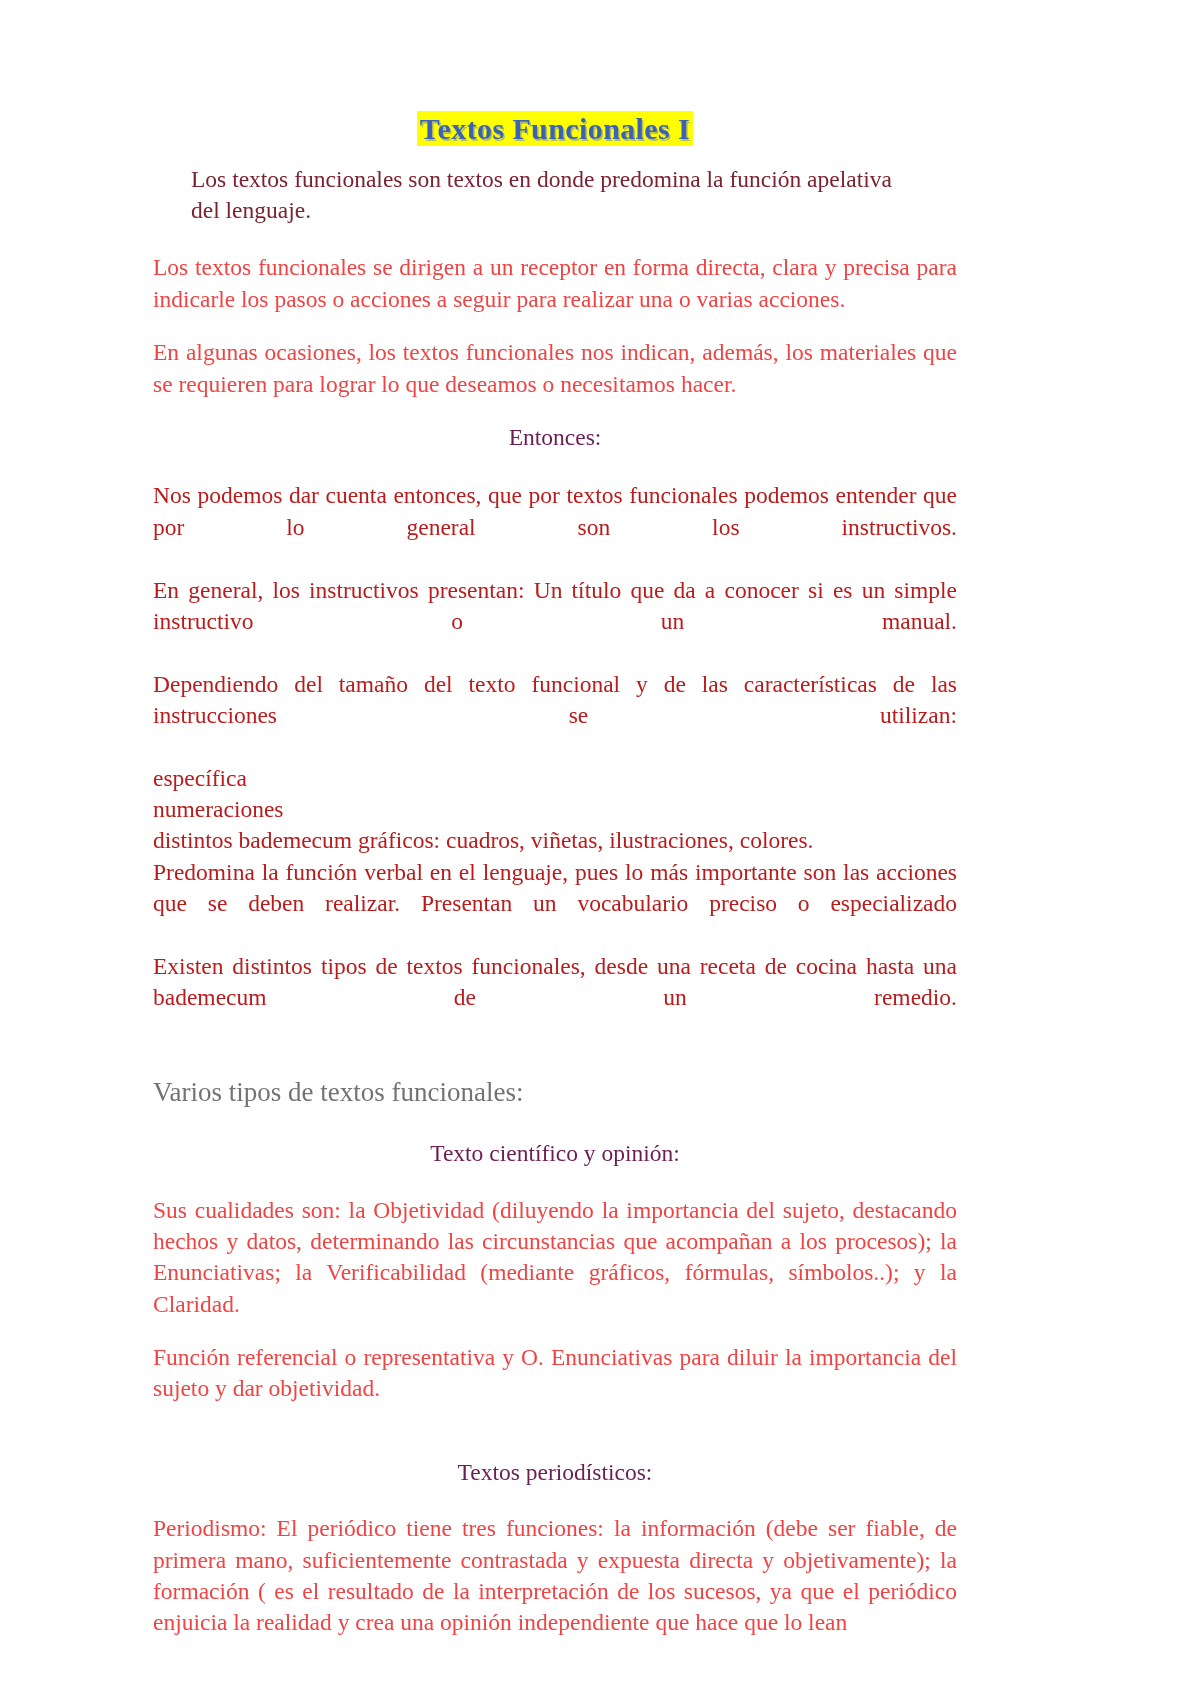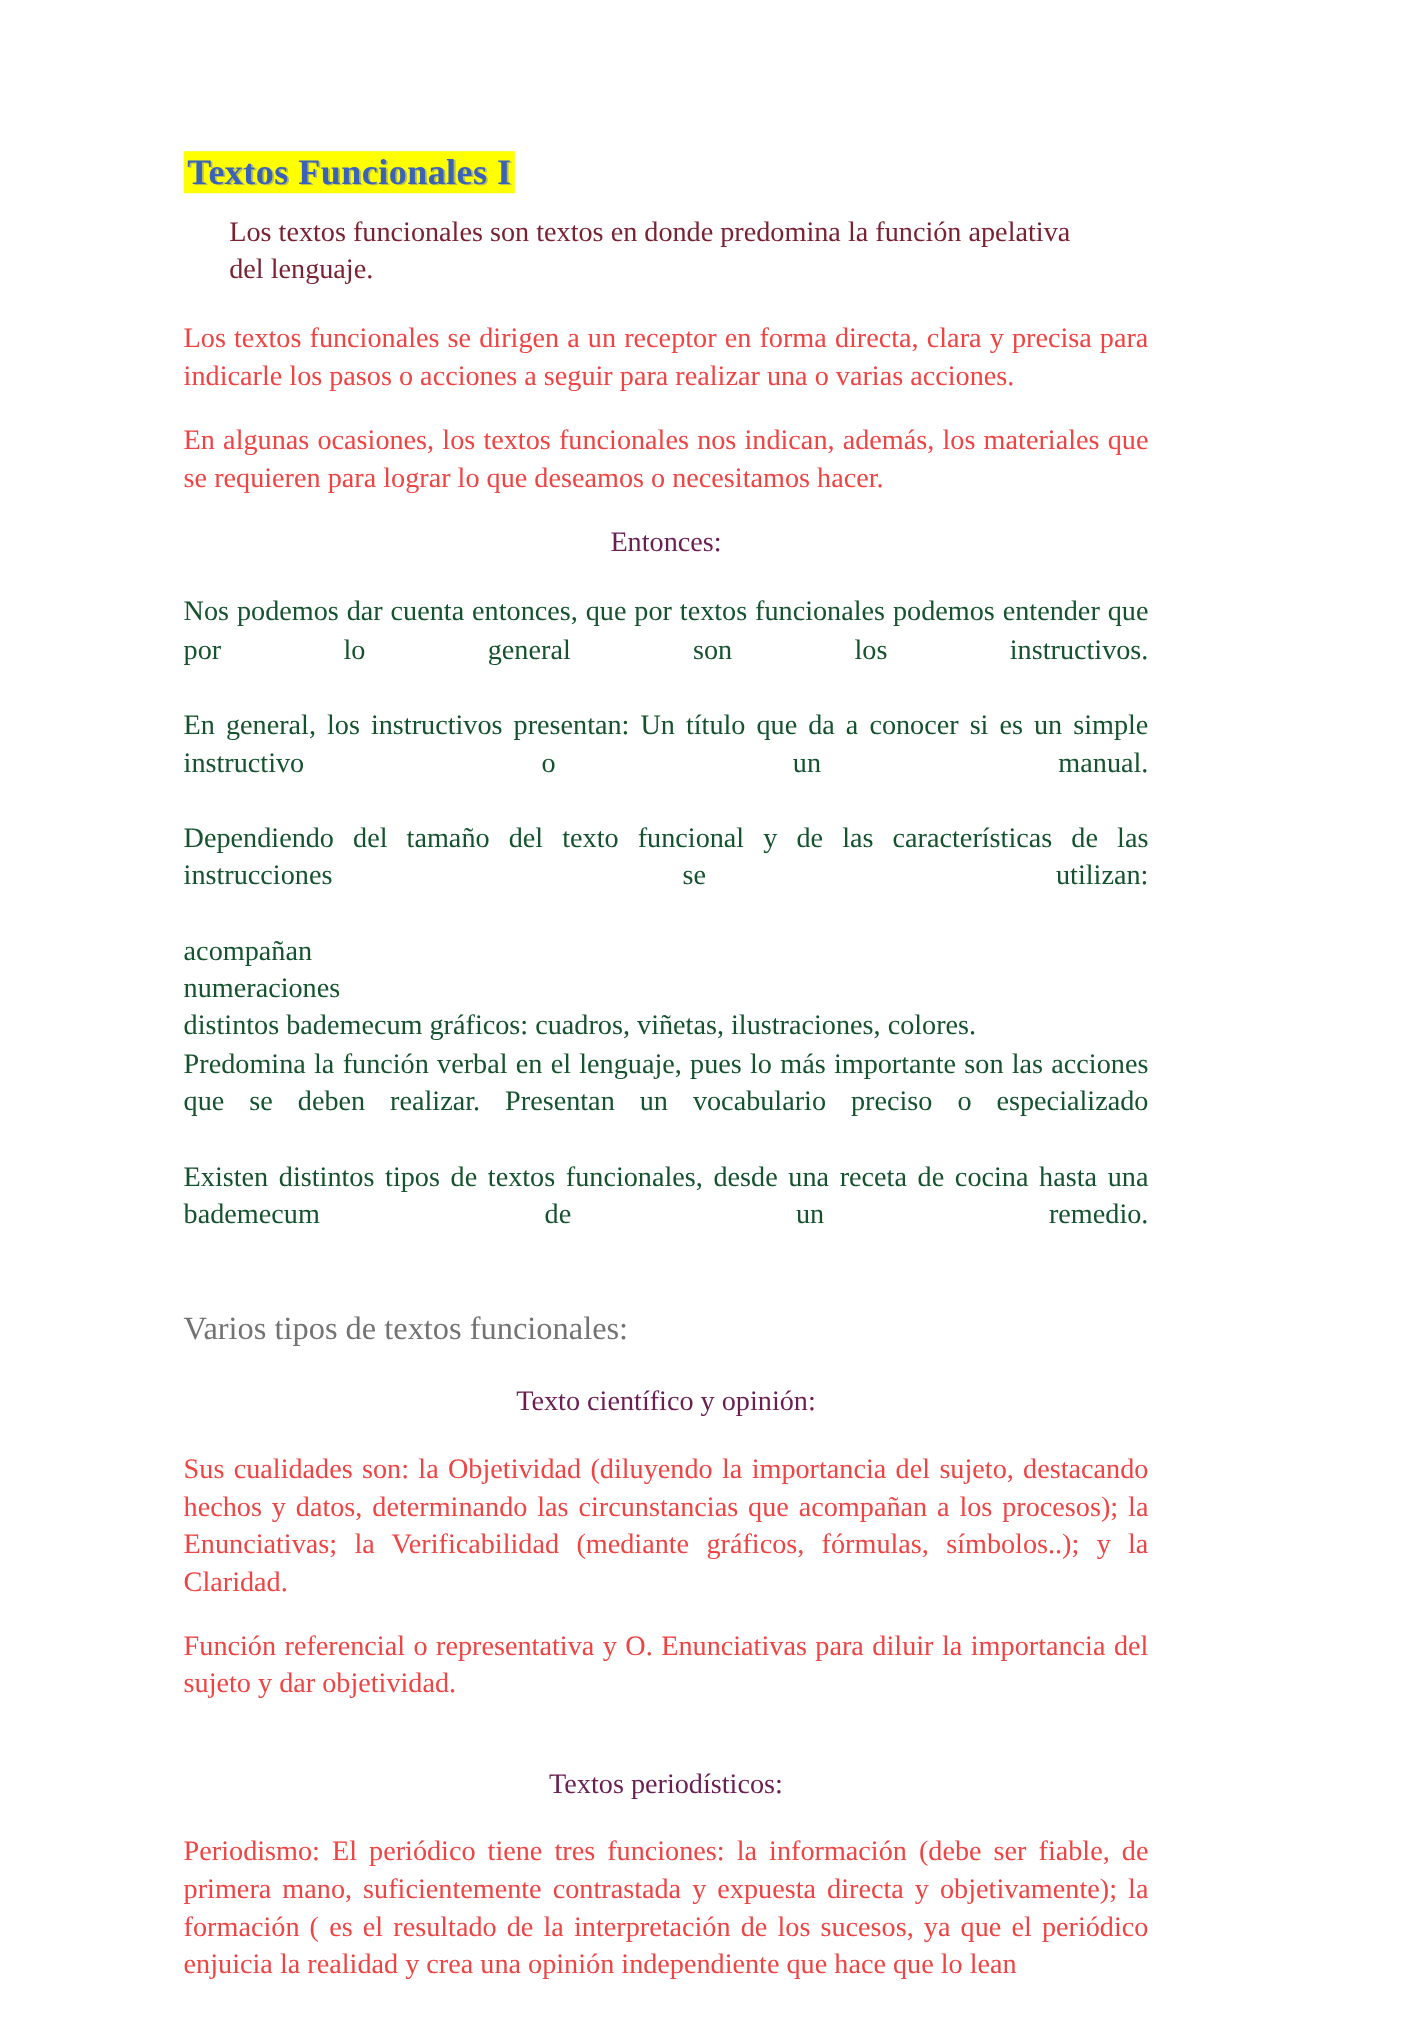--- a/index.html
+++ b/index.html
@@ -31,7 +31,8 @@
 
   
   .title-row {
-    margin: 16px 0 14px 0;
+    text-align: center;
+    margin: 1px 0 14px 0;
   }
   .doc-title {
     display: inline;

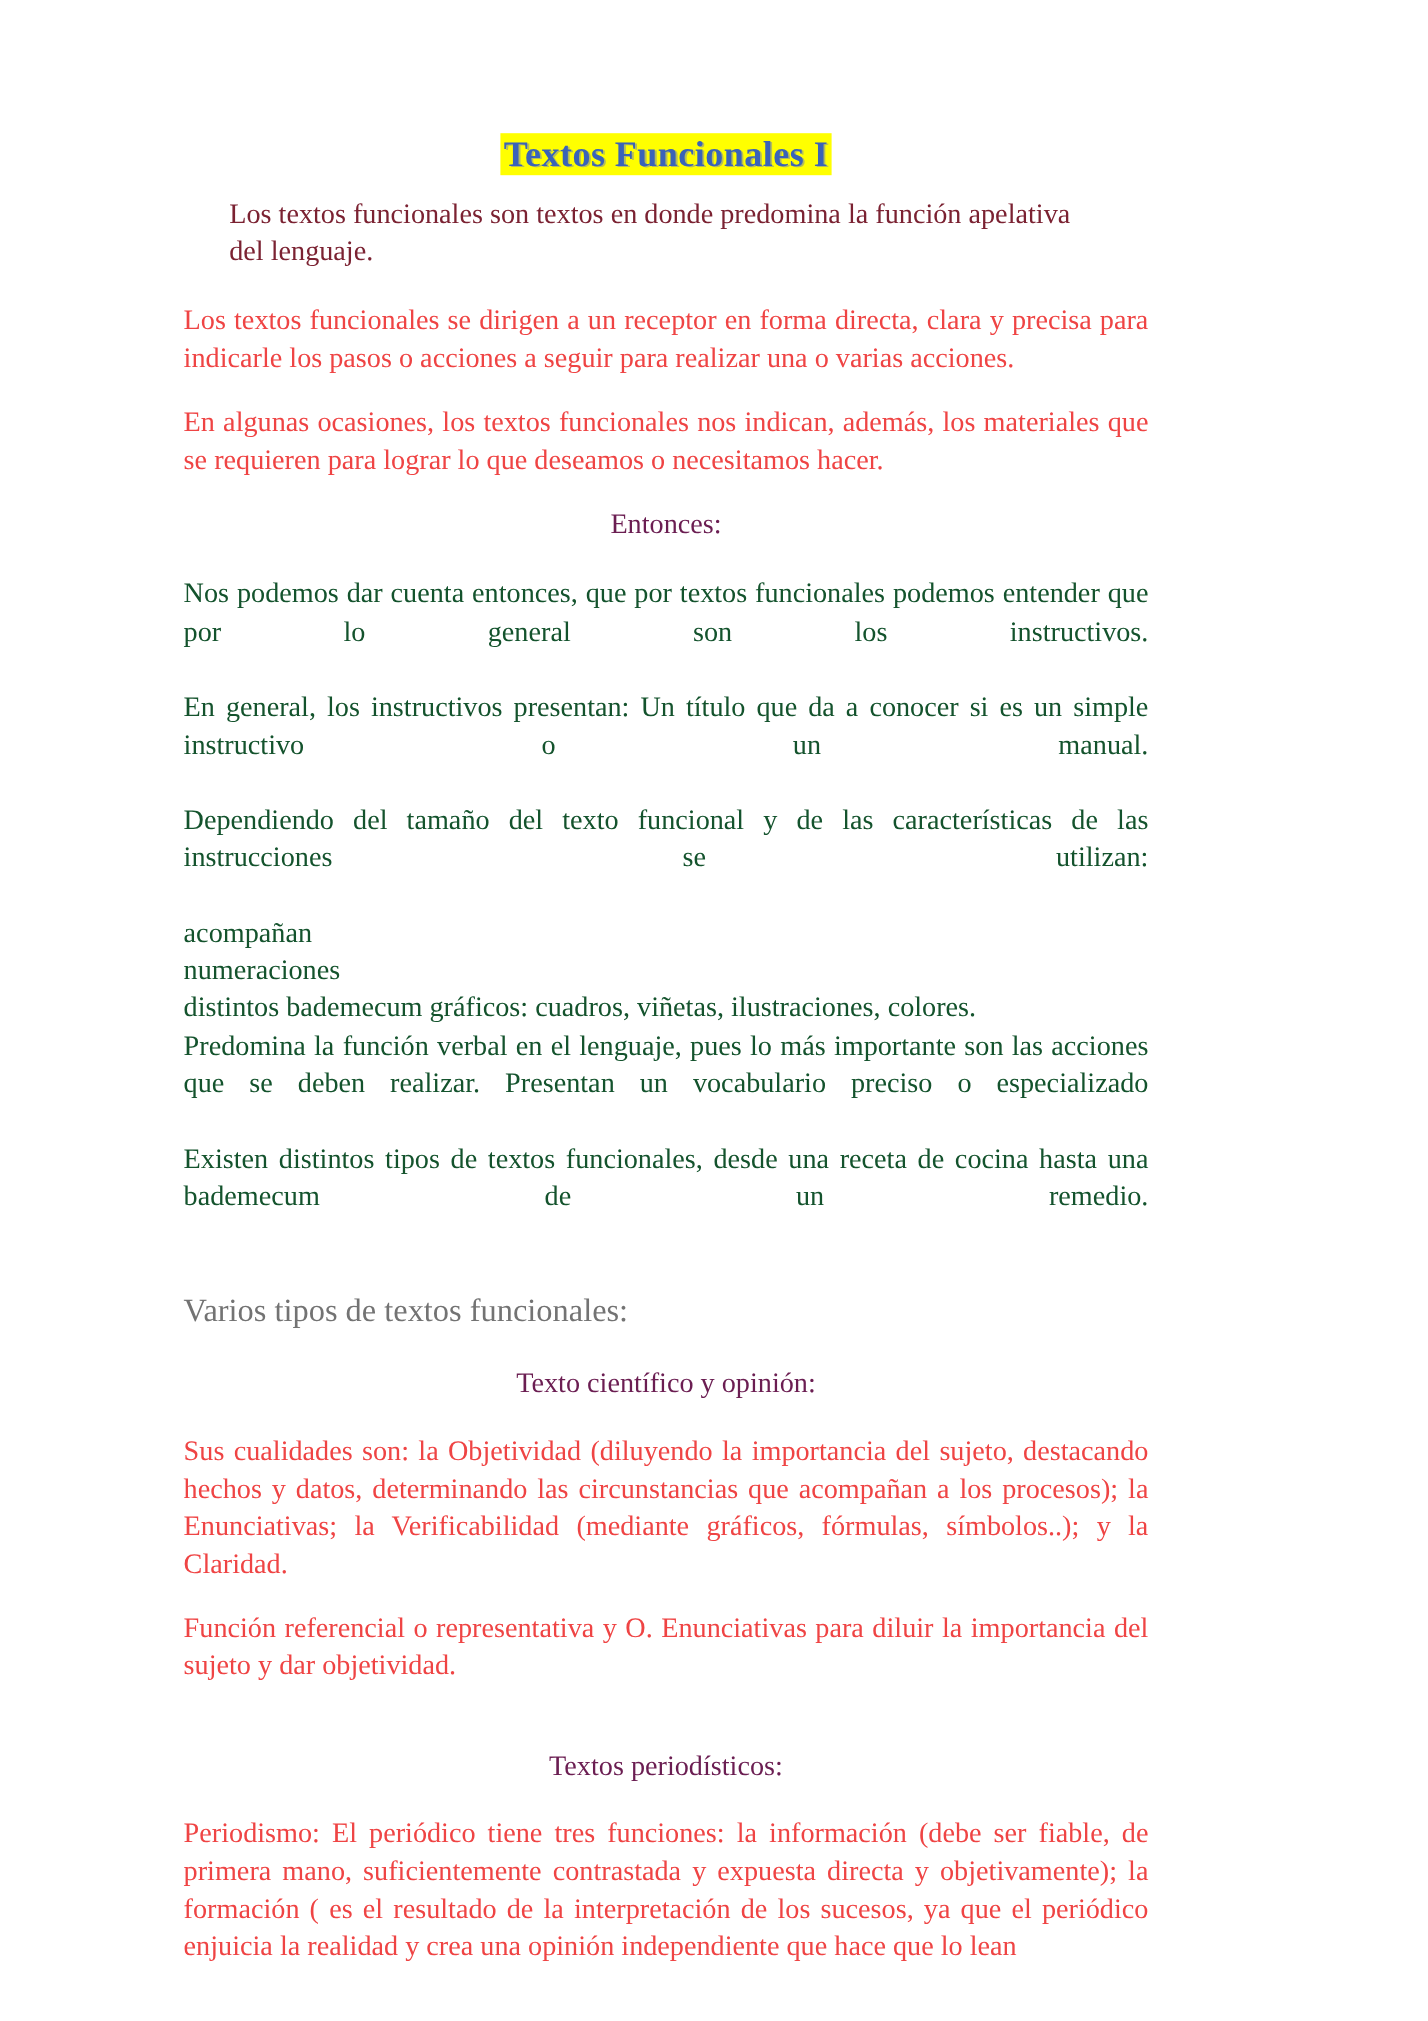--- a/index.html
+++ b/index.html
@@ -71,7 +71,7 @@
     font-size: 23.5px;
     line-height: 1.335;
     text-align: justify;
-    color: #14532d;
+    color: #b91c1c;
     margin: 0 0 30px 0;
   }
   .block > div {

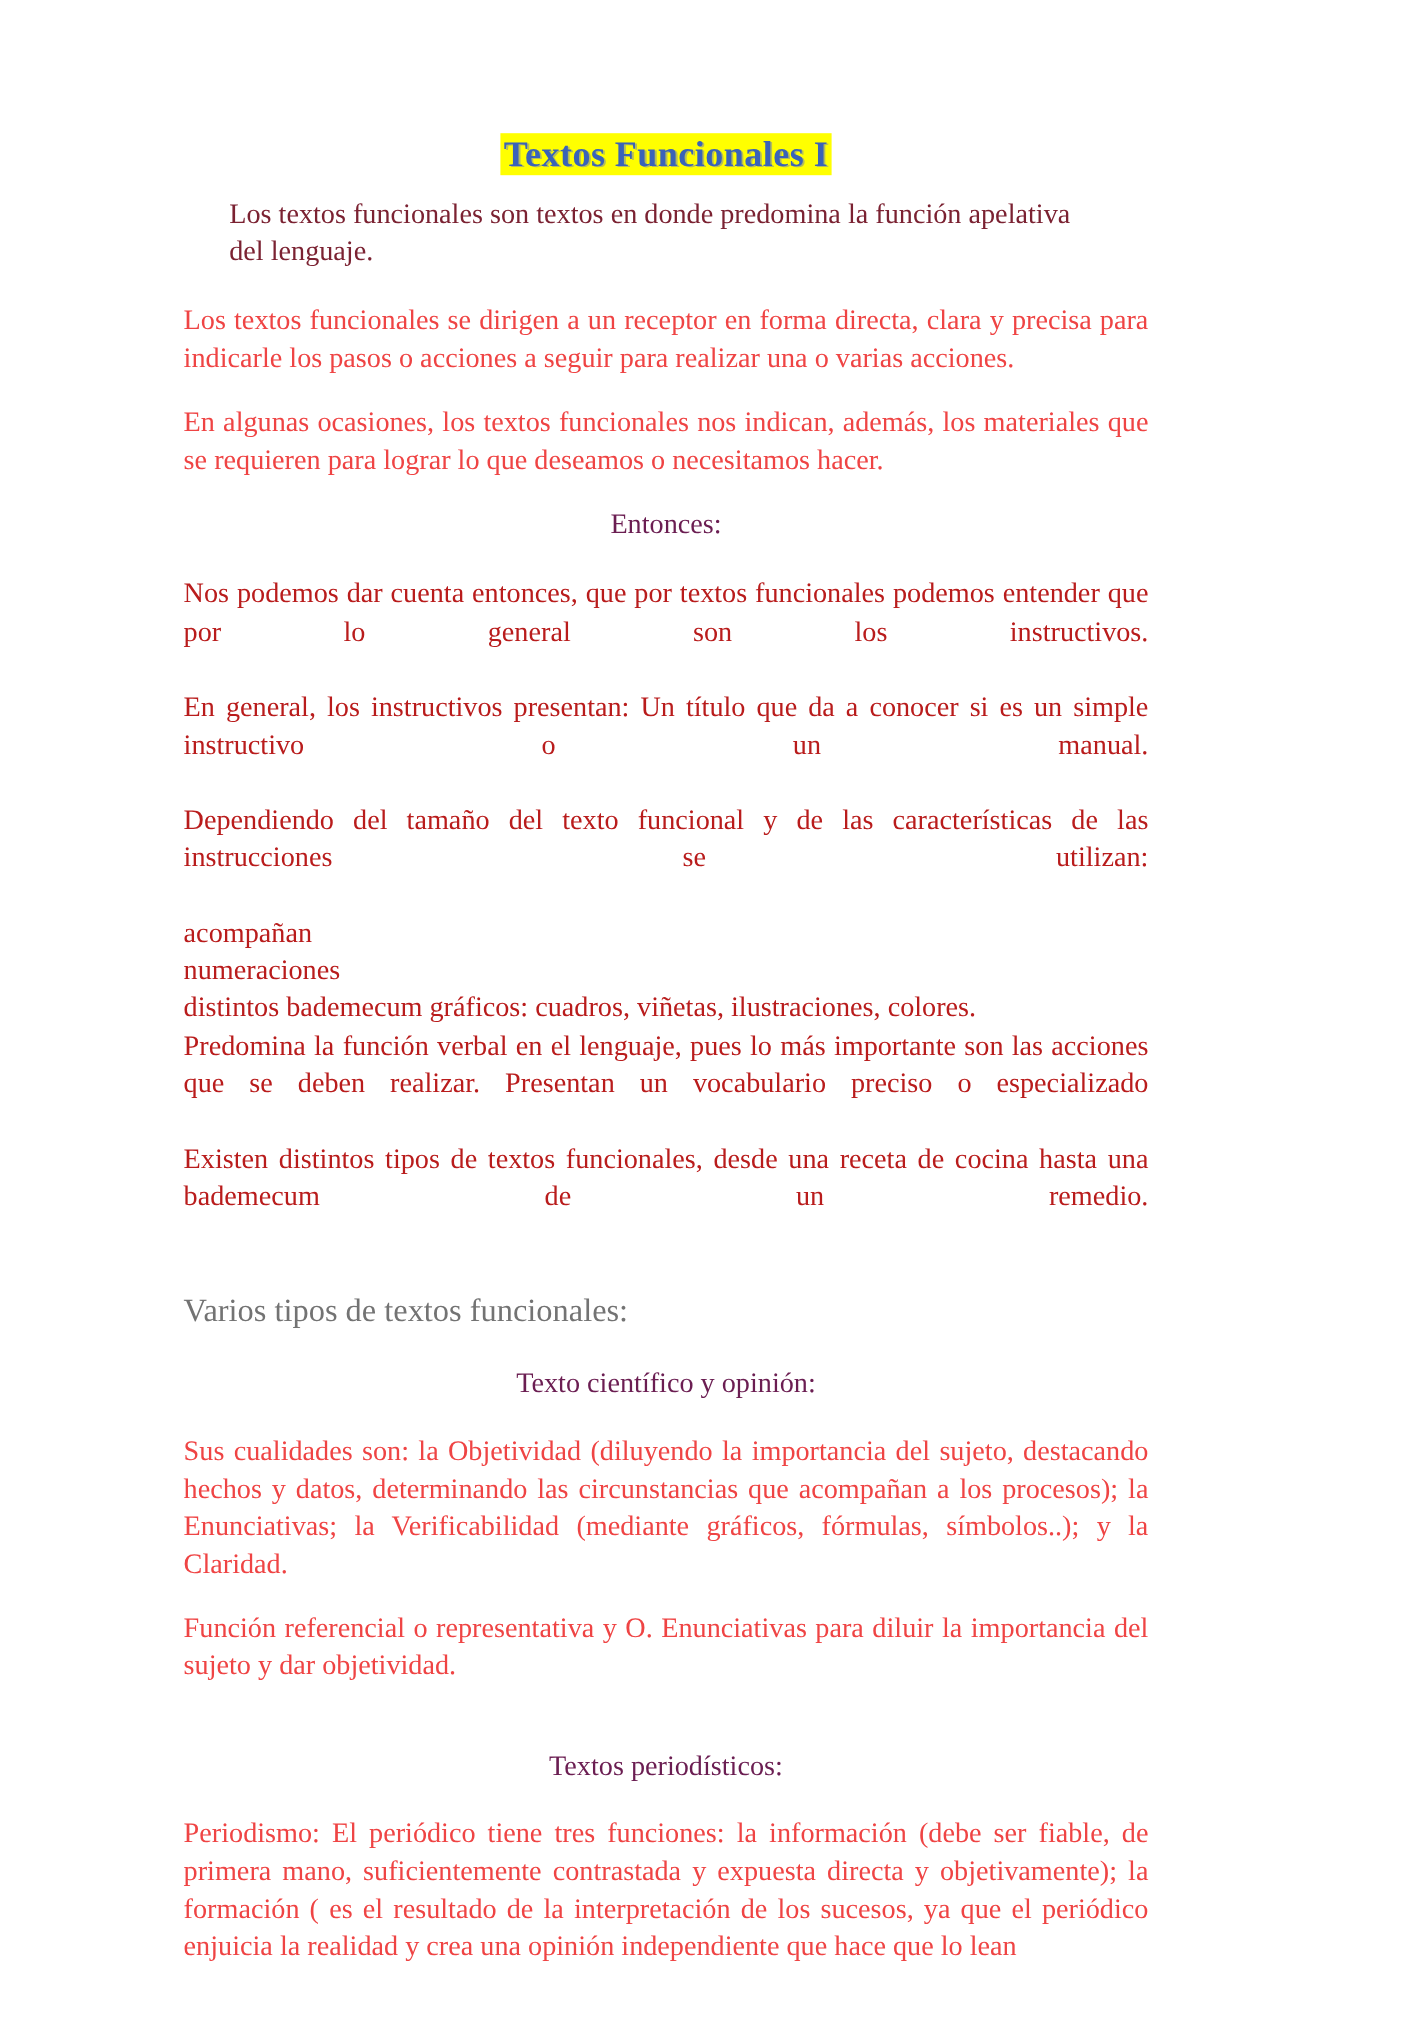--- a/index.html
+++ b/index.html
@@ -131,7 +131,7 @@
       <div class="just">Nos podemos dar cuenta entonces, que por textos funcionales podemos entender que por lo general son los instructivos.</div>
       <div class="just">En general, los instructivos presentan: Un título que da a conocer si es un simple instructivo o un manual.</div>
       <div class="just">Dependiendo del tamaño del texto funcional y de las características de las instrucciones se utilizan:</div>
-      <div class="nofill">acompañan</div>
+      <div class="nofill">específica</div>
       <div class="nofill">numeraciones</div>
       <div class="nofill">distintos bademecum gráficos: cuadros, viñetas, ilustraciones, colores.</div>
       <div class="just">Predomina la función verbal en el lenguaje, pues lo más importante son las acciones que se deben realizar.  Presentan un vocabulario preciso o especializado</div>

